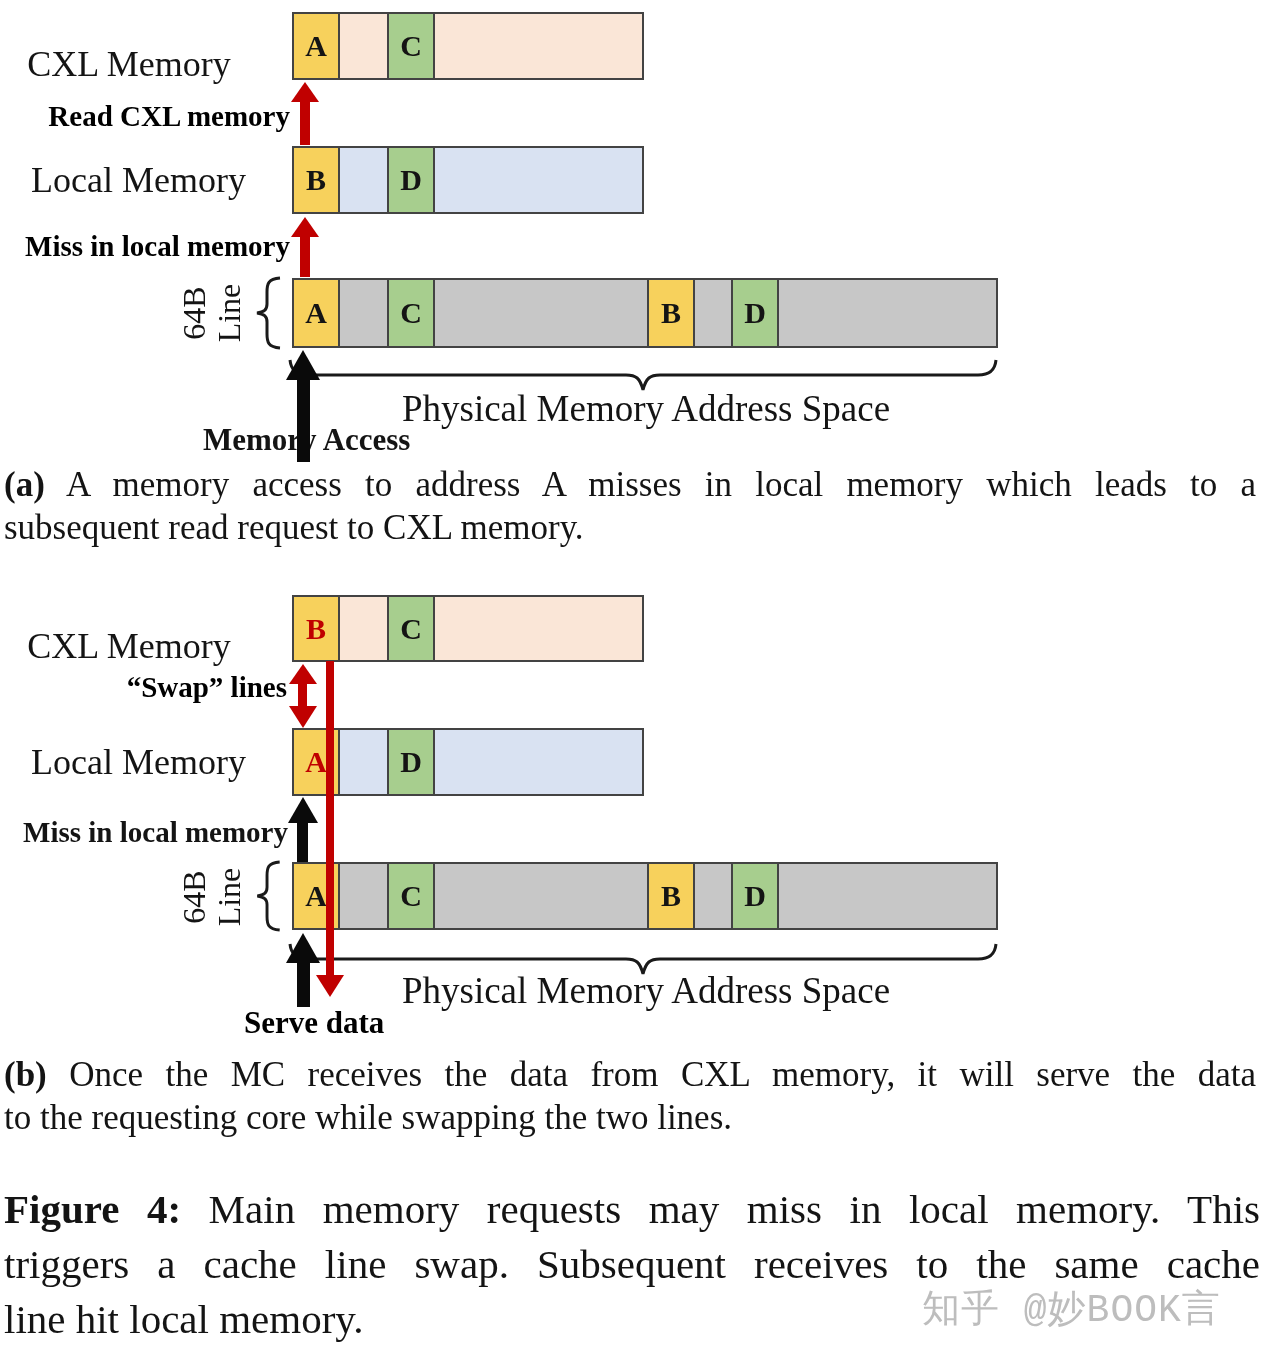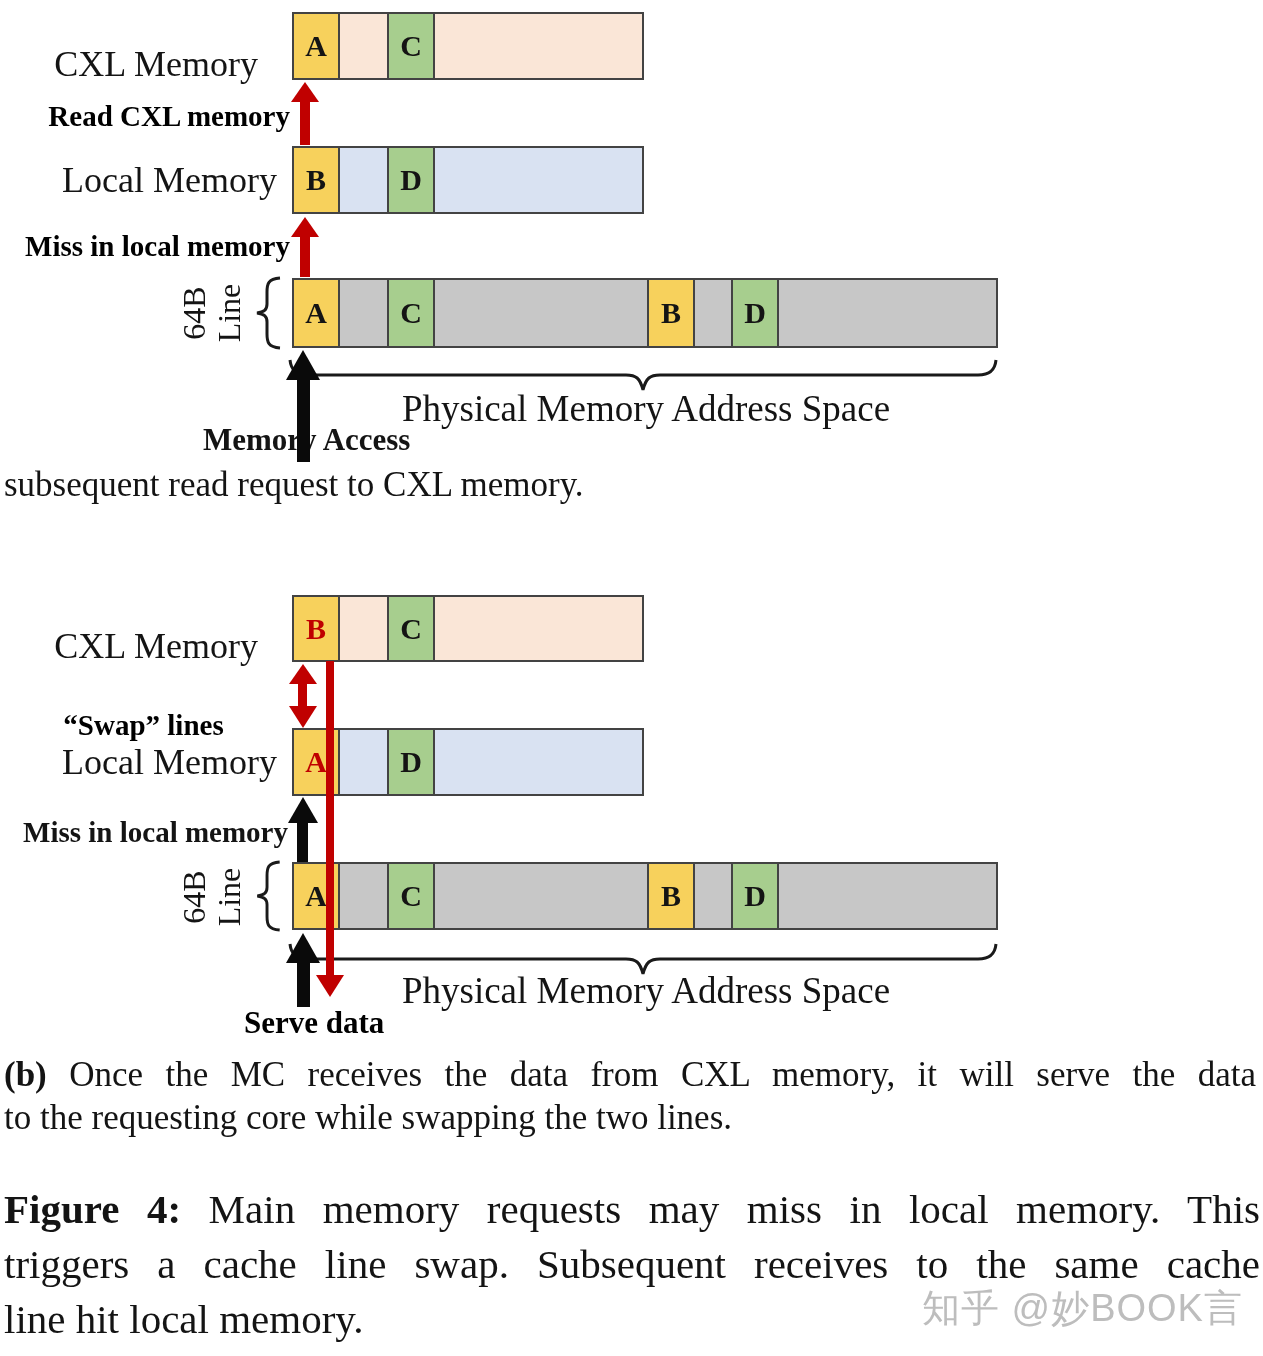--- a/index.html
+++ b/index.html
@@ -15,7 +15,7 @@
   .blk.yellow{background:#F7D15C;}
   .blk.green{background:#A7CE8E;}
   .blk .red-letter{color:#C00000;}
-  .rowlabel{position:absolute;font-size:36px;line-height:1.05;text-align:right;white-space:nowrap;}
+  .rowlabel{position:absolute;font-size:36px;line-height:1.05;text-align:center;white-space:nowrap;}
   .boldlabel{position:absolute;font-weight:bold;font-size:29px;line-height:1.05;white-space:nowrap;}
   .redtext{color:#000000;}
   .ra{text-align:right;}

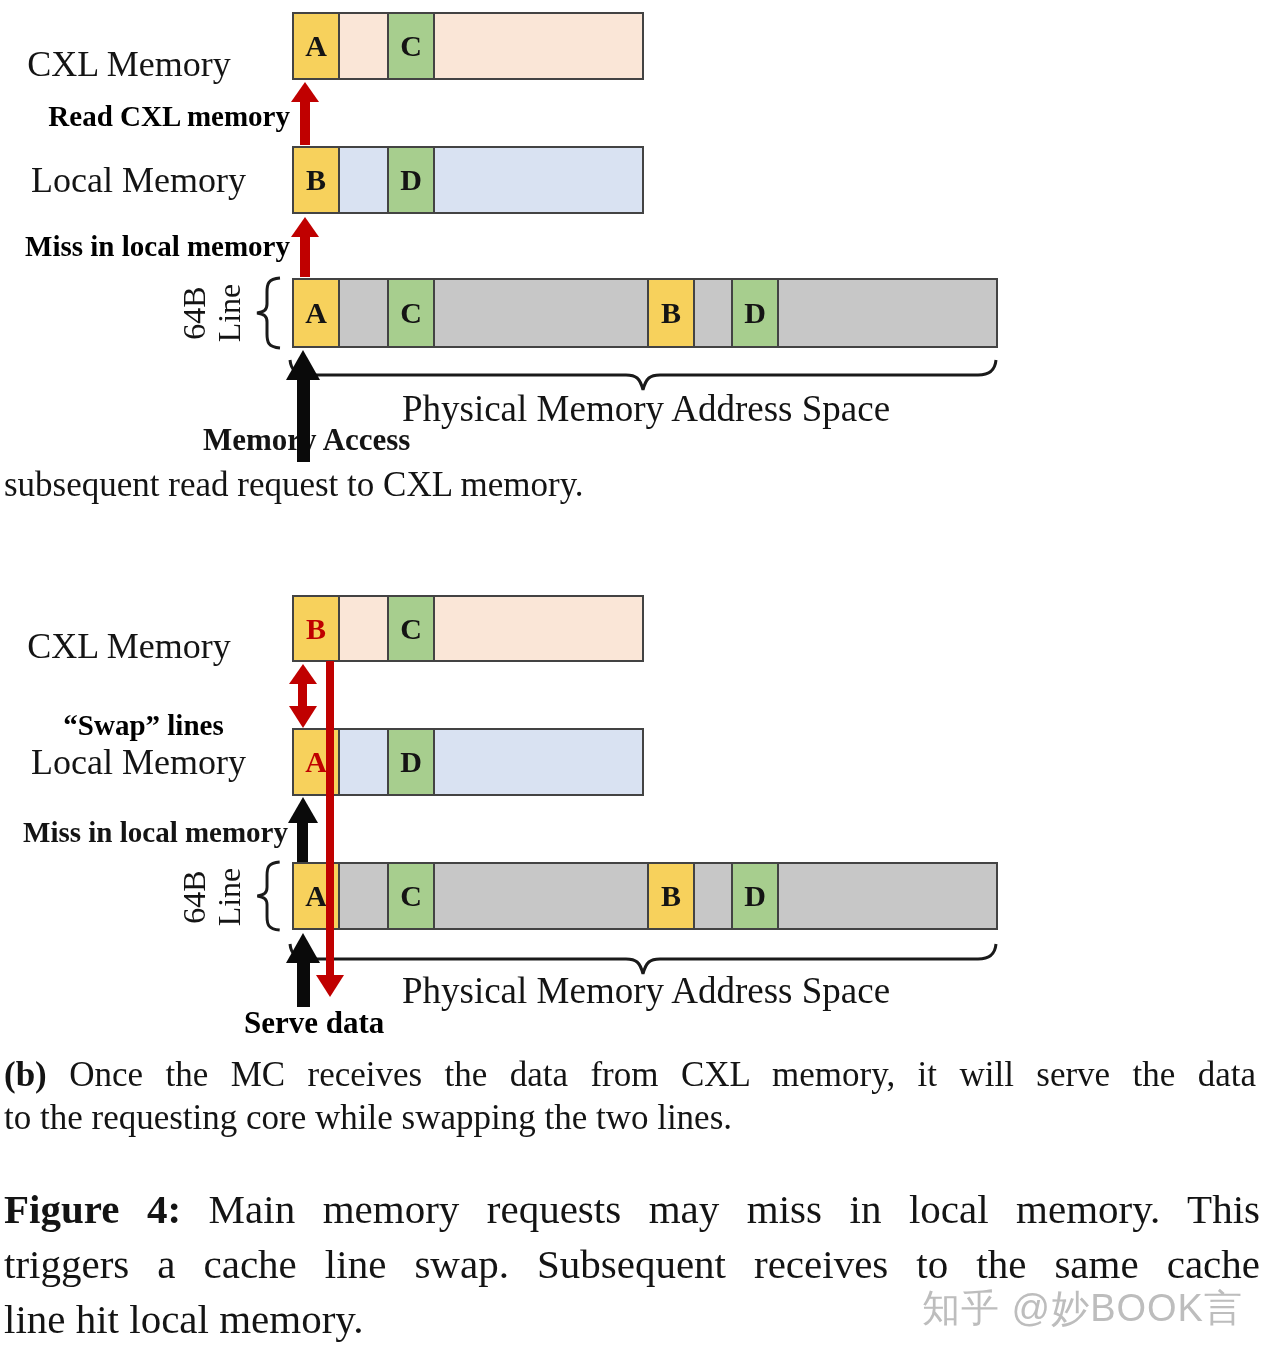--- a/index.html
+++ b/index.html
@@ -106,6 +106,9 @@
   </div>
 
   <div class="caption" style="left:4px;top:463px;width:1252px;">
+    <div class="just">
+      <b>(a)</b><span> A memory access to address A misses in local memory which leads to a</span>
+    </div>
     <div>subsequent read request to CXL memory.</div>
   </div>
 

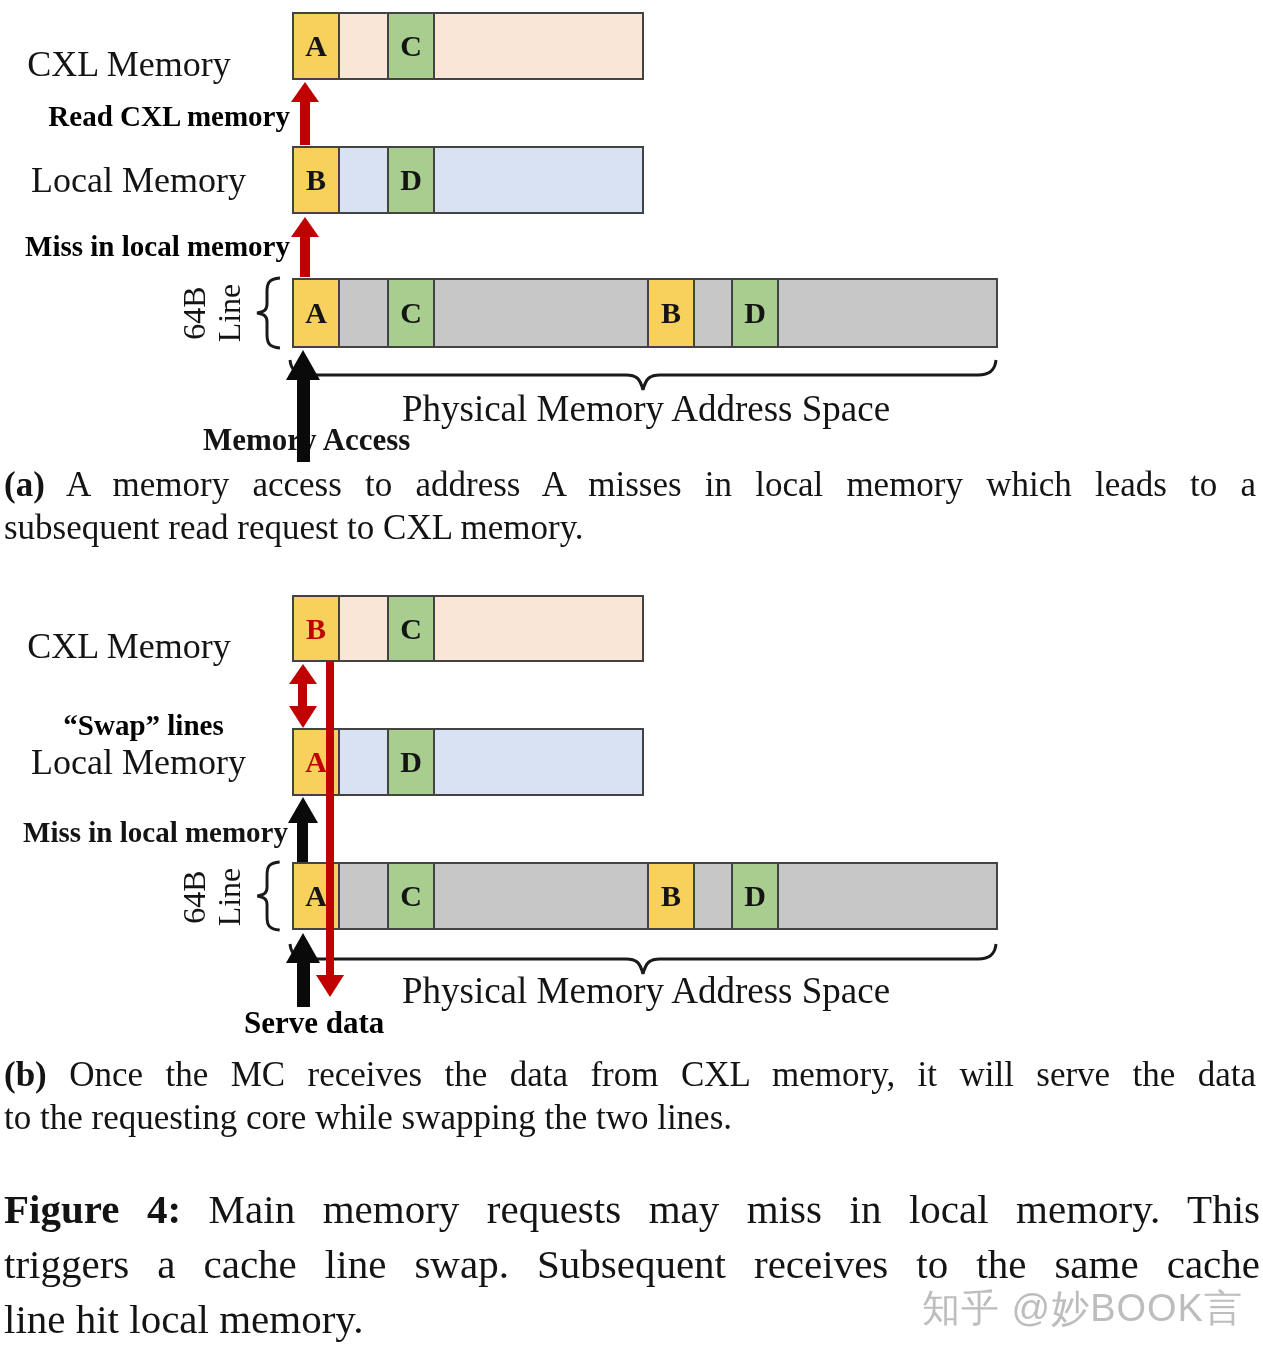--- a/index.html
+++ b/index.html
@@ -127,7 +127,7 @@
     <div class="tri up red" style="left:289px;top:664px;"></div>
     <div class="shaft red" style="left:298px;top:681px;width:9px;height:30px;"></div>
     <div class="tri down red" style="left:289px;top:706px;"></div>
-    <div class="boldlabel redtext ra" style="left:0;top:710px;width:287px;text-align:center;">“Swap” lines</div>
+    <div class="boldlabel redtext ra" style="left:0;top:672px;width:287px;">“Swap” lines</div>
 
     <div class="shaft red" style="left:326px;top:661px;width:8px;height:316px;"></div>
     <div class="tri down red" style="left:316px;top:975px;"></div>

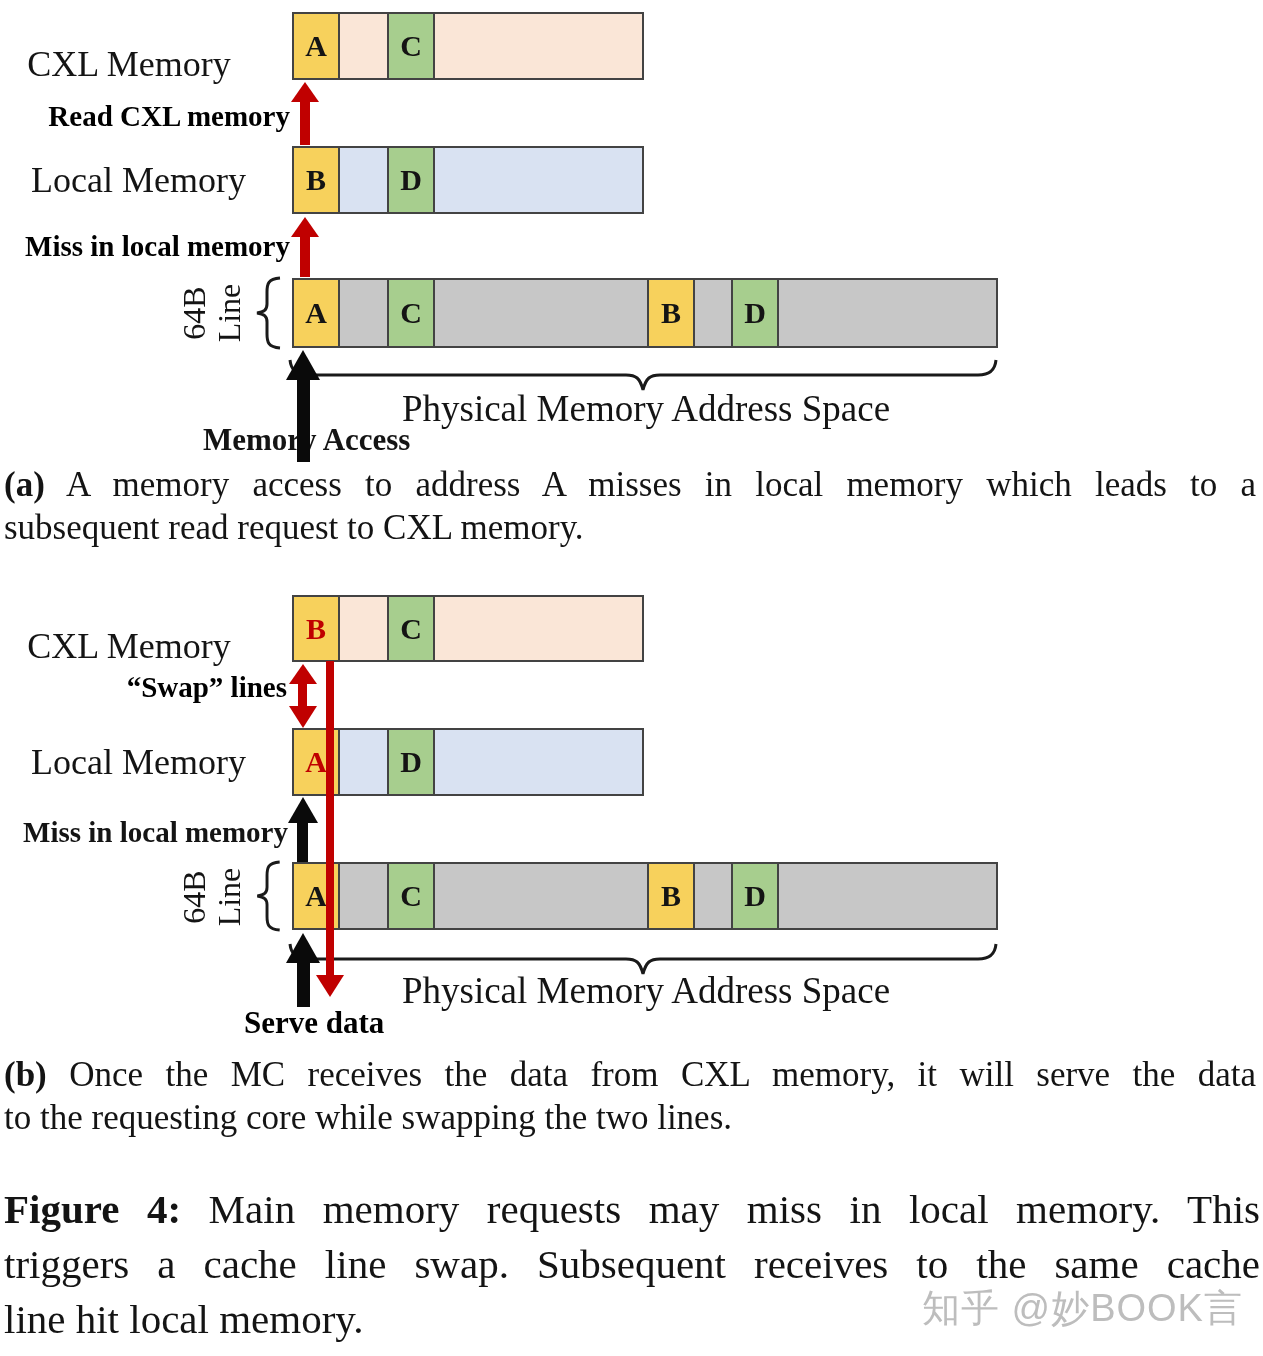--- a/index.html
+++ b/index.html
@@ -34,7 +34,7 @@
   .figcaption{position:absolute;font-size:41px;line-height:55px;}
   .figcaption .just{text-align:justify;text-align-last:justify;}
   .centered{text-align:center;}
-  #watermark{position:absolute;font-family:Liberation Sans, sans-serif;font-size:38px;color:#BDBDBD;
+  #watermark{position:absolute;font-family:Liberation Mono, monospace;font-size:38px;color:#BDBDBD;
              letter-spacing:1px;white-space:nowrap;}
 </style>
 </head>

